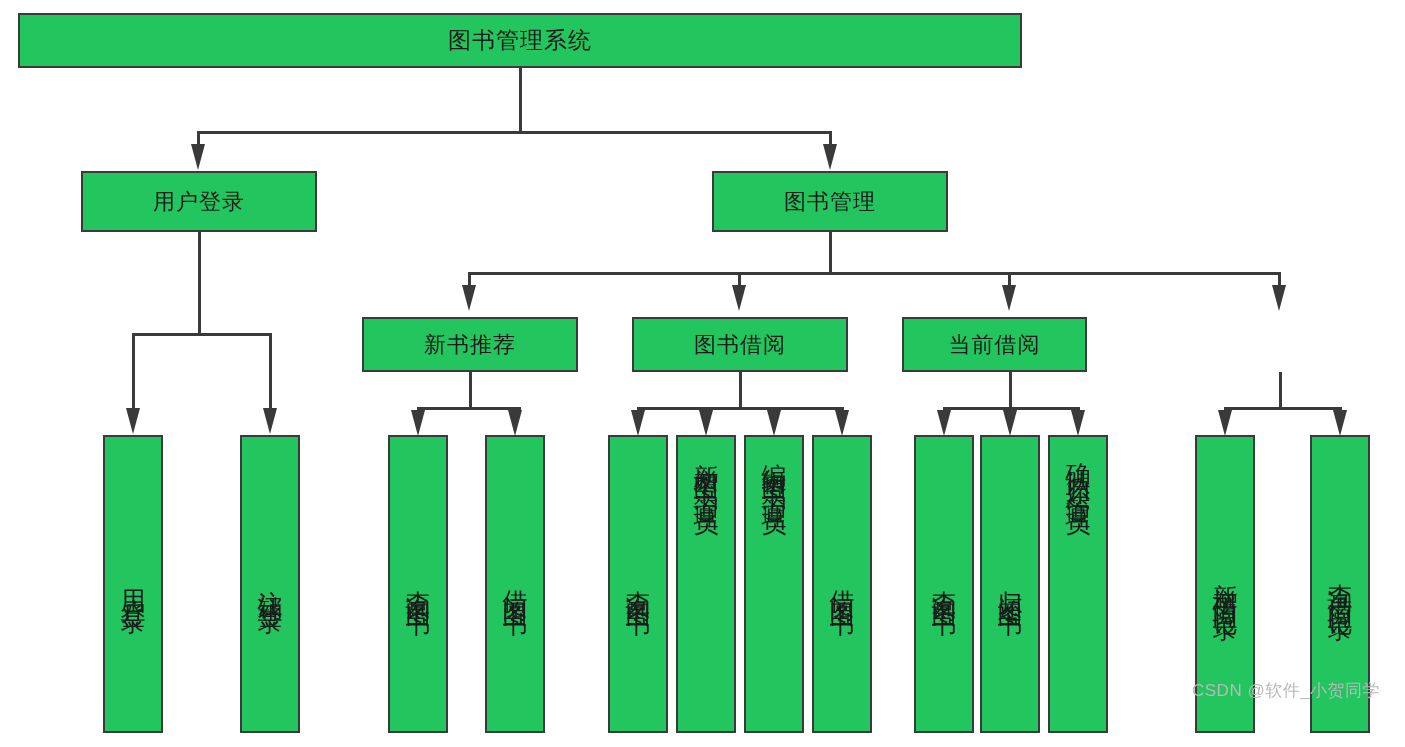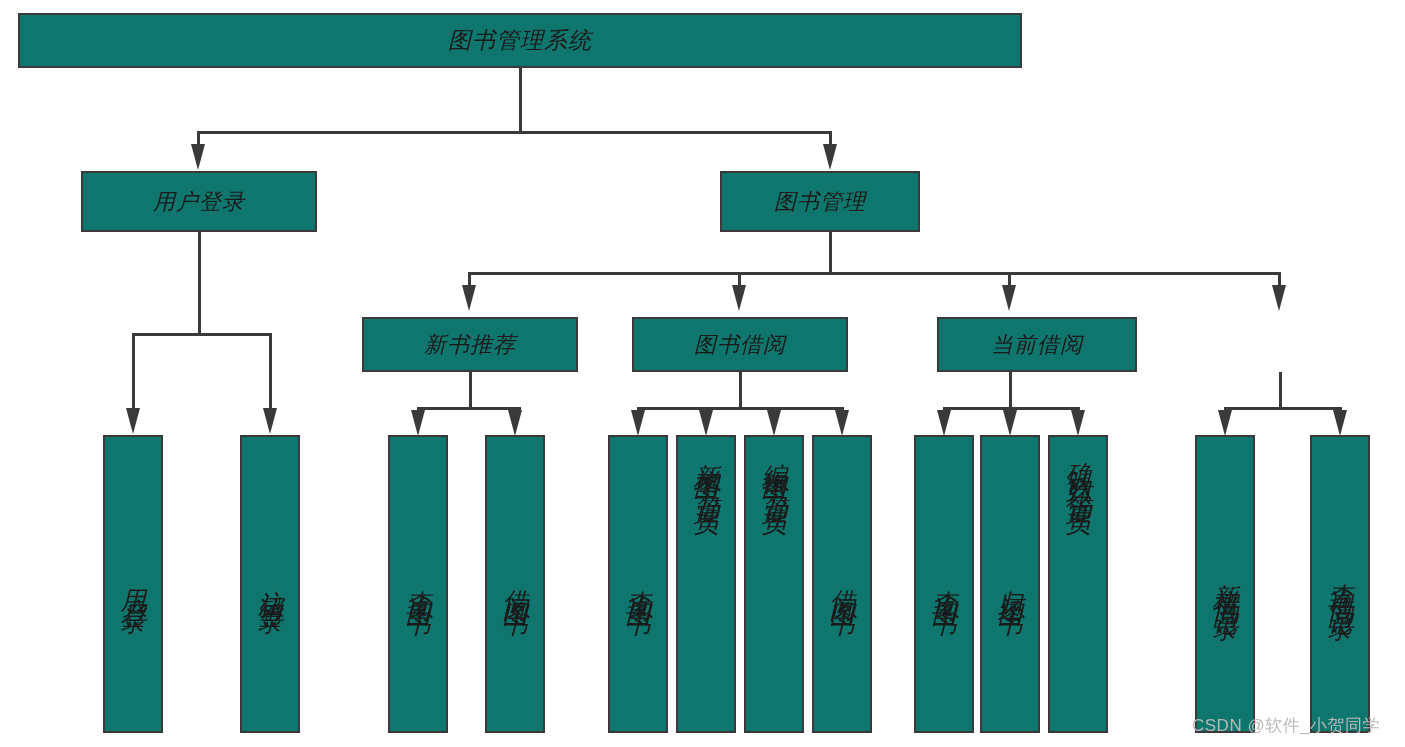--- a/index.html
+++ b/index.html
@@ -20,13 +20,12 @@
   .node{
     position:absolute;
     box-sizing:border-box;
-    background:#0f766e;
+    background:#22c55e;
     border:2.5px solid #3a3a3a;
     display:flex;
     align-items:center;
     justify-content:center;
     line-height:1.18;
-    font-style:italic;
   }
   .node .label{
     display:block;

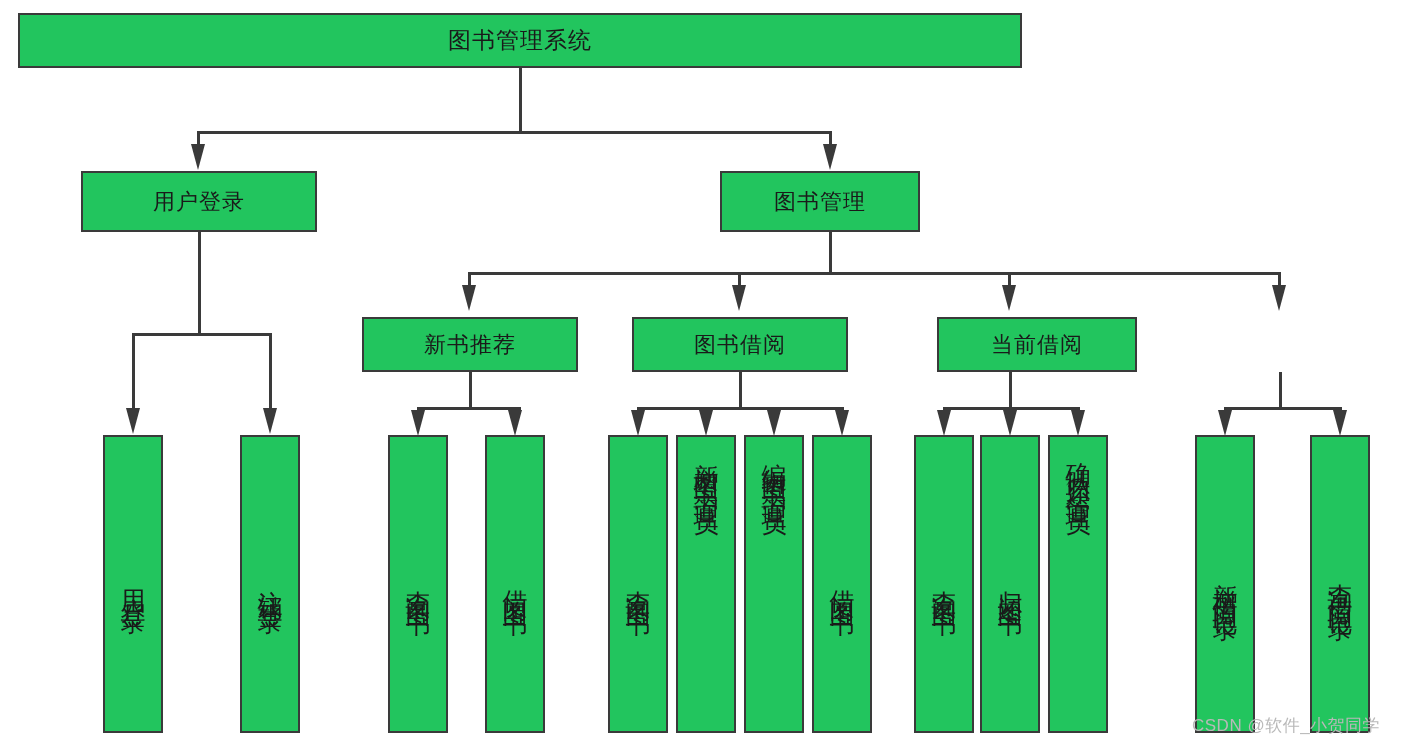--- a/index.html
+++ b/index.html
@@ -102,7 +102,7 @@
   <div class="node h" style="left:81px;top:171px;width:236px;height:61px;">
     <span class="label">用户登录</span>
   </div>
-  <div class="node h" style="left:712px;top:171px;width:200px;height:61px;margin-left:8px;">
+  <div class="node h" style="left:712px;top:171px;width:236px;height:61px;">
     <span class="label">图书管理</span>
   </div>
 

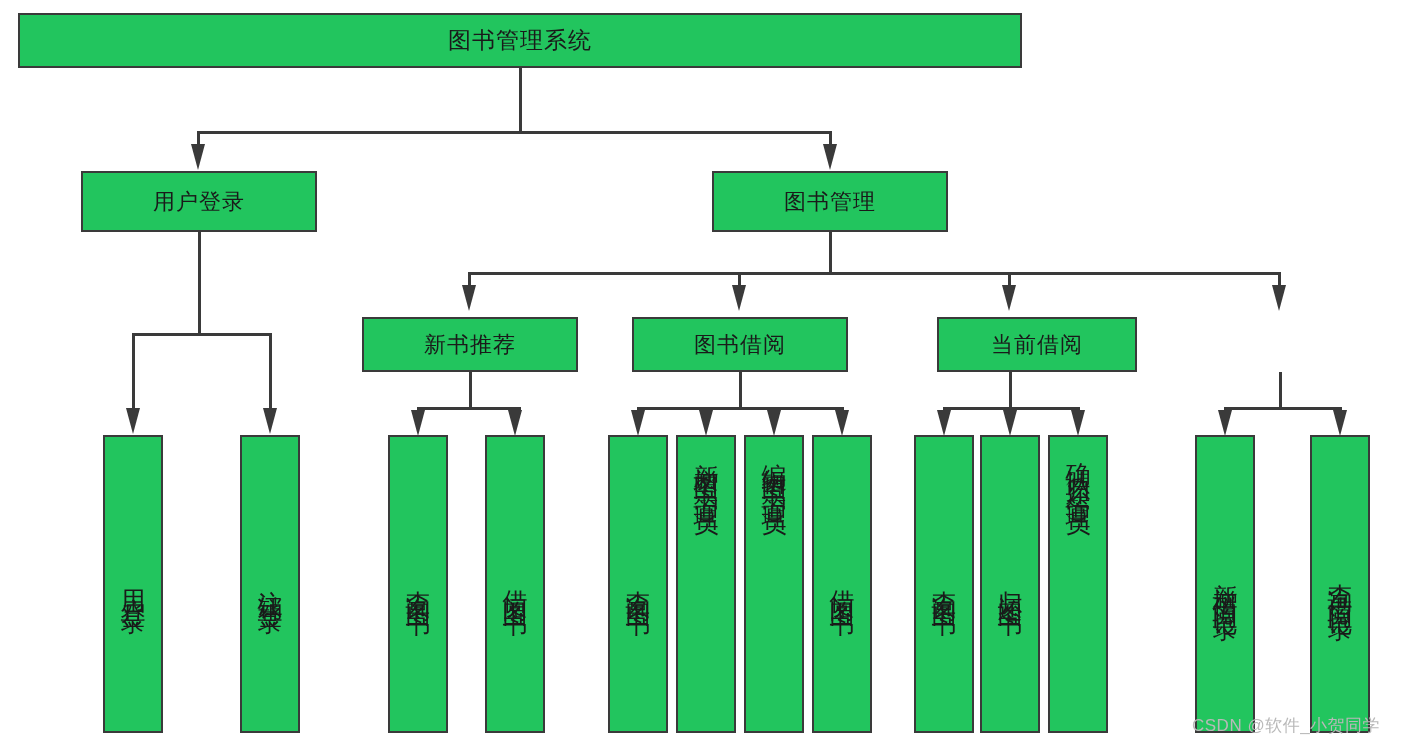--- a/index.html
+++ b/index.html
@@ -130,7 +130,7 @@
   <div class="node h" style="left:362px;top:317px;width:216px;height:55px;">
     <span class="label">新书推荐</span>
   </div>
-  <div class="node h" style="left:902px;top:317px;width:200px;height:55px;margin-left:35px;">
+  <div class="node h" style="left:902px;top:317px;width:185px;height:55px;">
     <span class="label">当前借阅</span>
   </div>
 

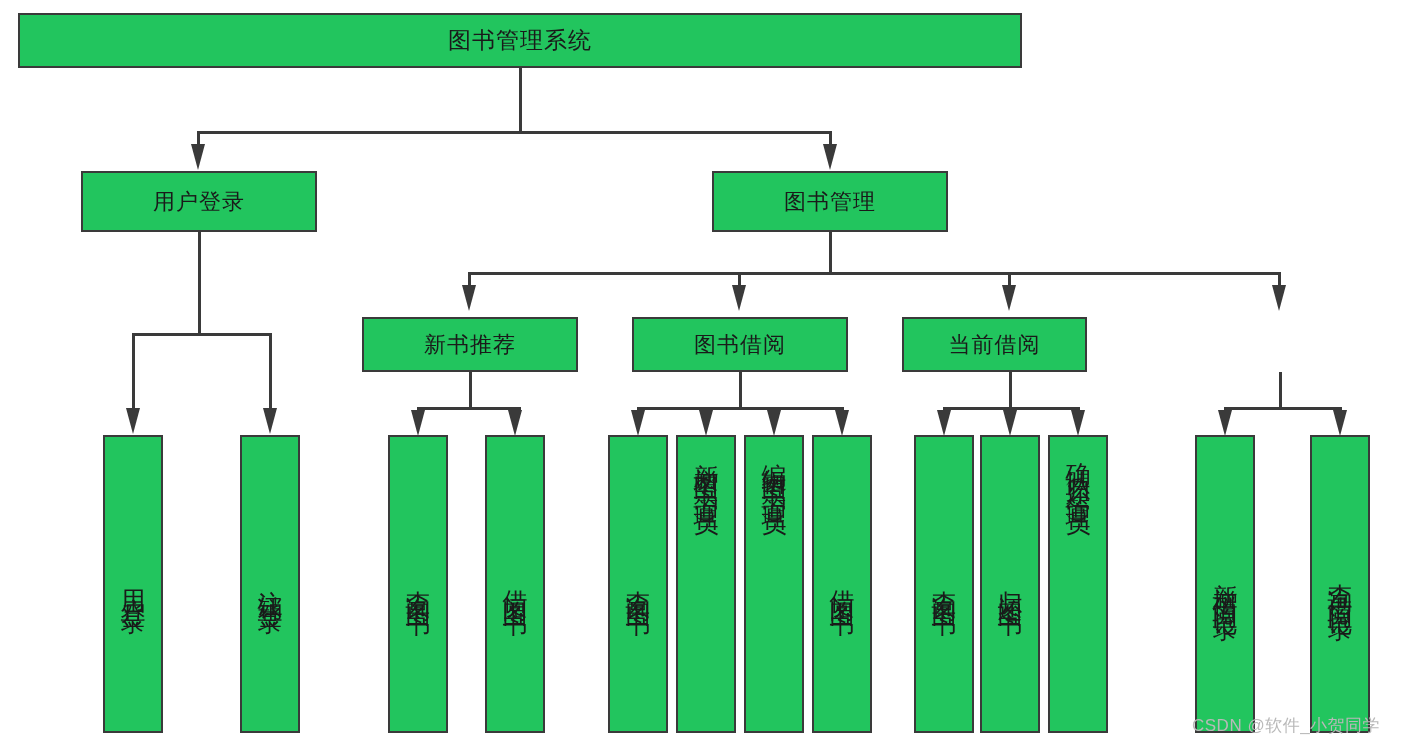--- a/index.html
+++ b/index.html
@@ -212,7 +212,7 @@
     <span class="label">查询借阅记录</span>
   </div>
 
-  <div id="watermark" style="left:1192px;top:714px;">CSDN @软件_小贺同学</div>
+  <div id="watermark" style="left:1192px;top:679px;">CSDN @软件_小贺同学</div>
 
 </div>
 

